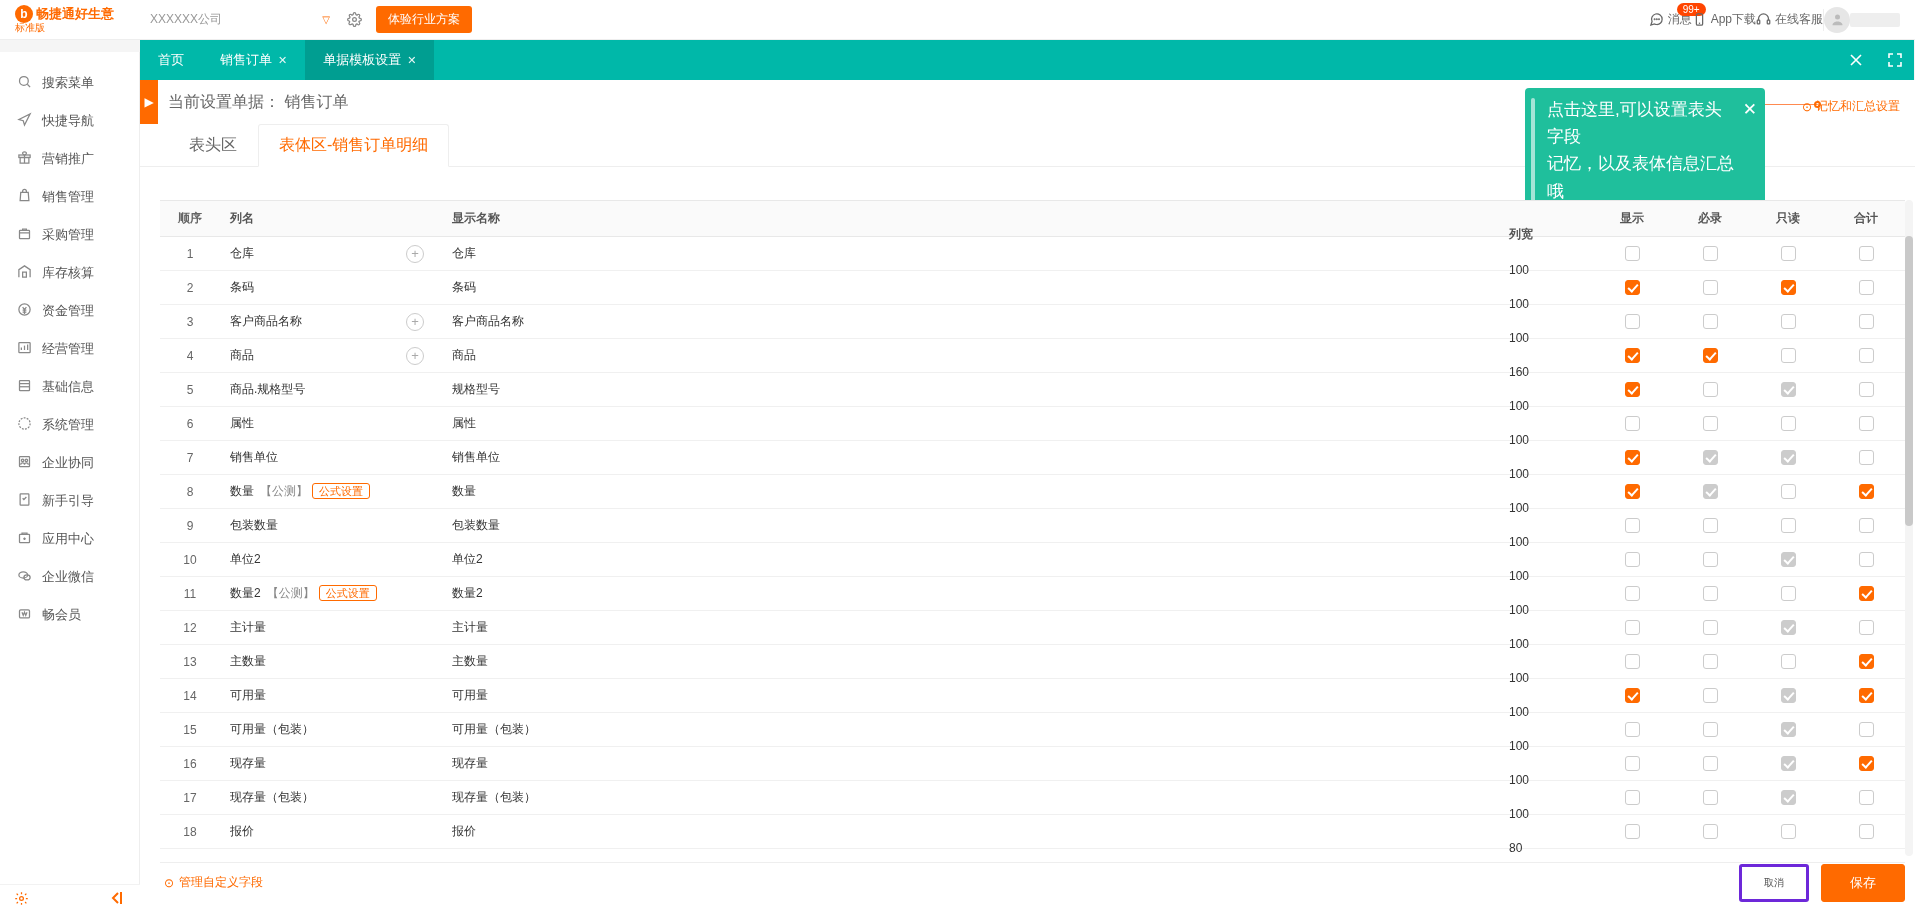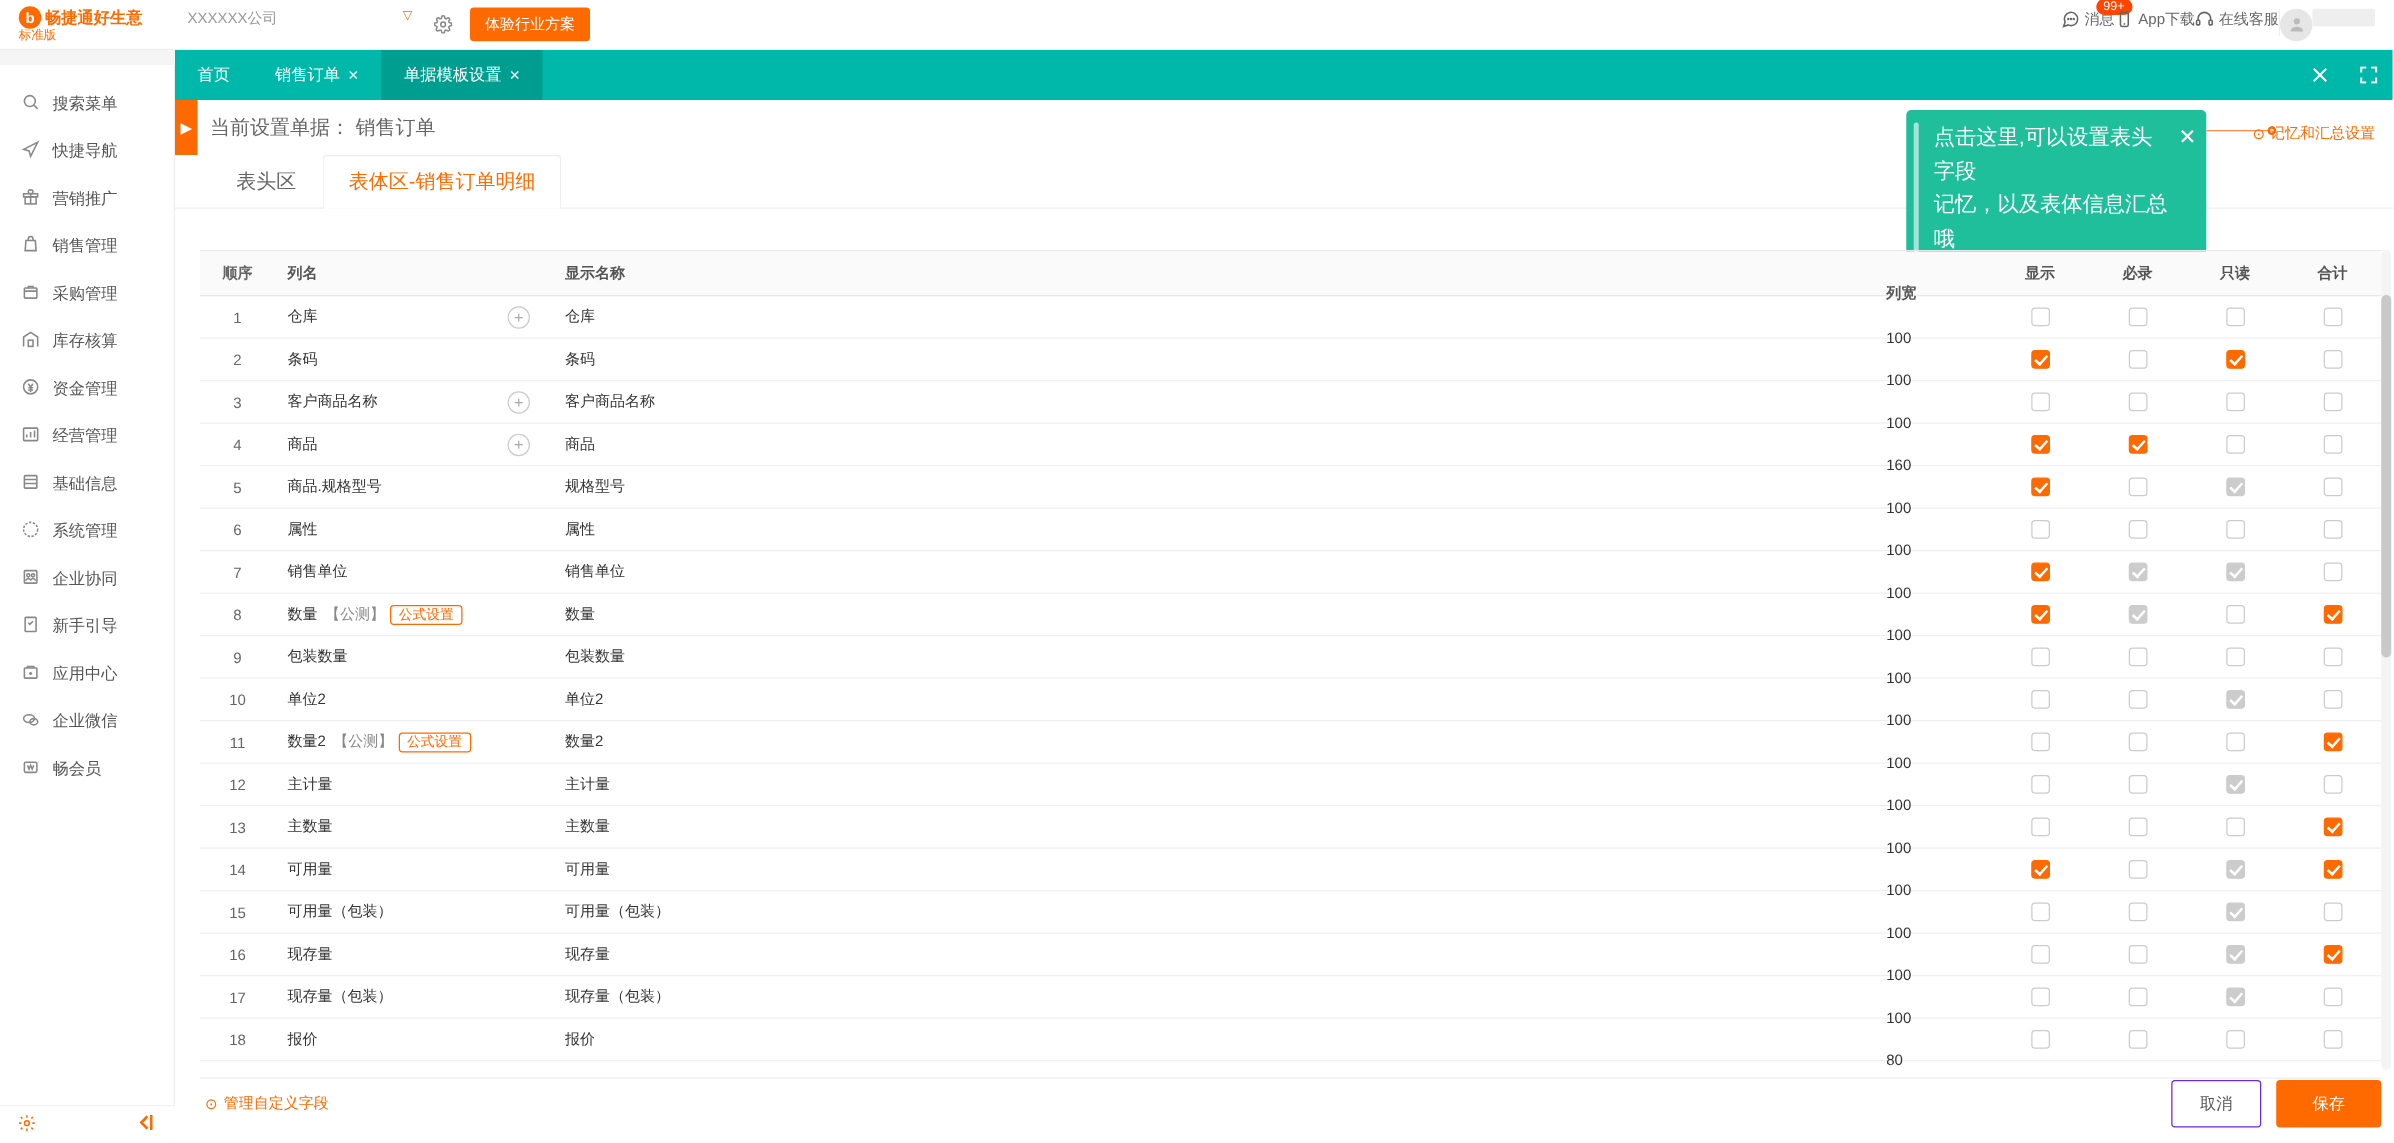--- a/index.html
+++ b/index.html
@@ -12,7 +12,7 @@
     .logo-b { display:inline-flex; align-items:center; justify-content:center; width:18px; height:18px; background:#ff6a00; color:#fff; font-weight:700; border-radius:50%; font-size:12px; }
     .logo-text { color: #ff6a00; font-weight: 600; font-size: 13px; }
     .logo-sub { color: #ff6a00; font-size: 10px; margin-top: -2px; }
-    .company-select { width: 200px; height: 28px; display: flex; justify-content: space-between; padding: 0 10px; color: #999; cursor: pointer; }
+    .company-select { width: 200px; height: 28px; display: flex; align-items: center; justify-content: space-between; padding: 0 10px; color: #999; cursor: pointer; }
     .chev-down { color:#ff6a00; font-size:10px; }
     .small-icon-btn { width: 28px; height: 28px; display: inline-flex; align-items:center; justify-content:center; color:#888; cursor:pointer; }
     .orange-btn { background: #ff6a00; color: #fff; padding: 5px 12px; border-radius: 3px; border: none; cursor: pointer; font-size: 12px; margin-left: 8px; }

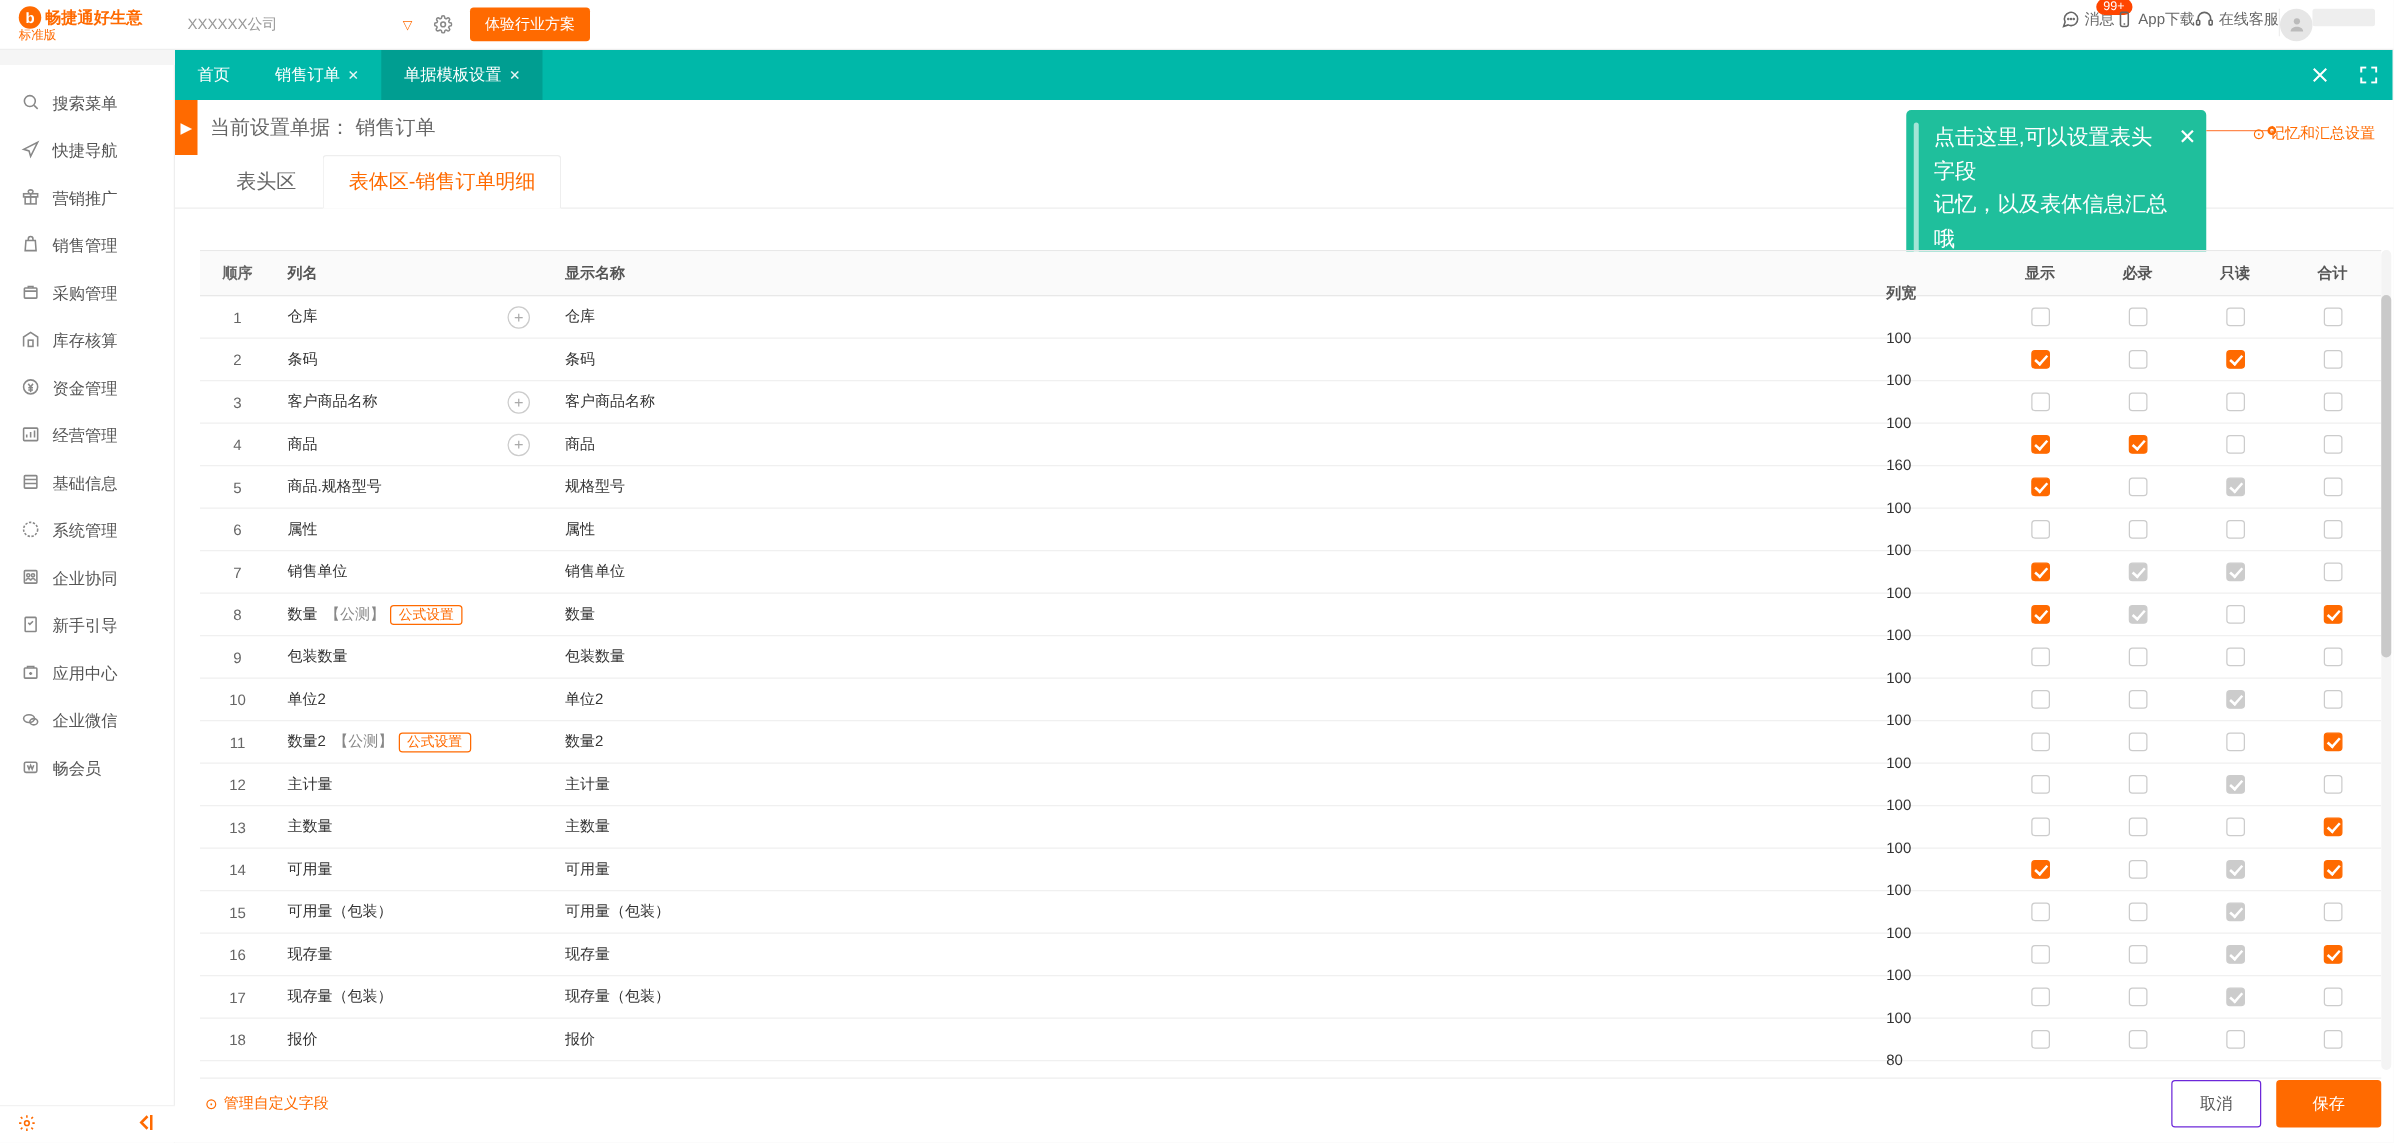--- a/index.html
+++ b/index.html
@@ -16,7 +16,7 @@
     .chev-down { color:#ff6a00; font-size:10px; }
     .small-icon-btn { width: 28px; height: 28px; display: inline-flex; align-items:center; justify-content:center; color:#888; cursor:pointer; }
     .orange-btn { background: #ff6a00; color: #fff; padding: 5px 12px; border-radius: 3px; border: none; cursor: pointer; font-size: 12px; margin-left: 8px; }
-    .header-right { margin-left:auto; display:flex; align-items:flex-start; color:#666; }
+    .header-right { margin-left:auto; display:flex; align-items:center; color:#666; }
     .header-right .item { display:flex; align-items:center; gap:4px; cursor:pointer; position:relative; }
     .badge99 { position:absolute; top:-8px; right:-14px; background:#ff4500; color:#fff; border-radius:8px; padding:1px 6px; font-size:10px; }
     .vline { width:1px; height:22px; background:#eee; }

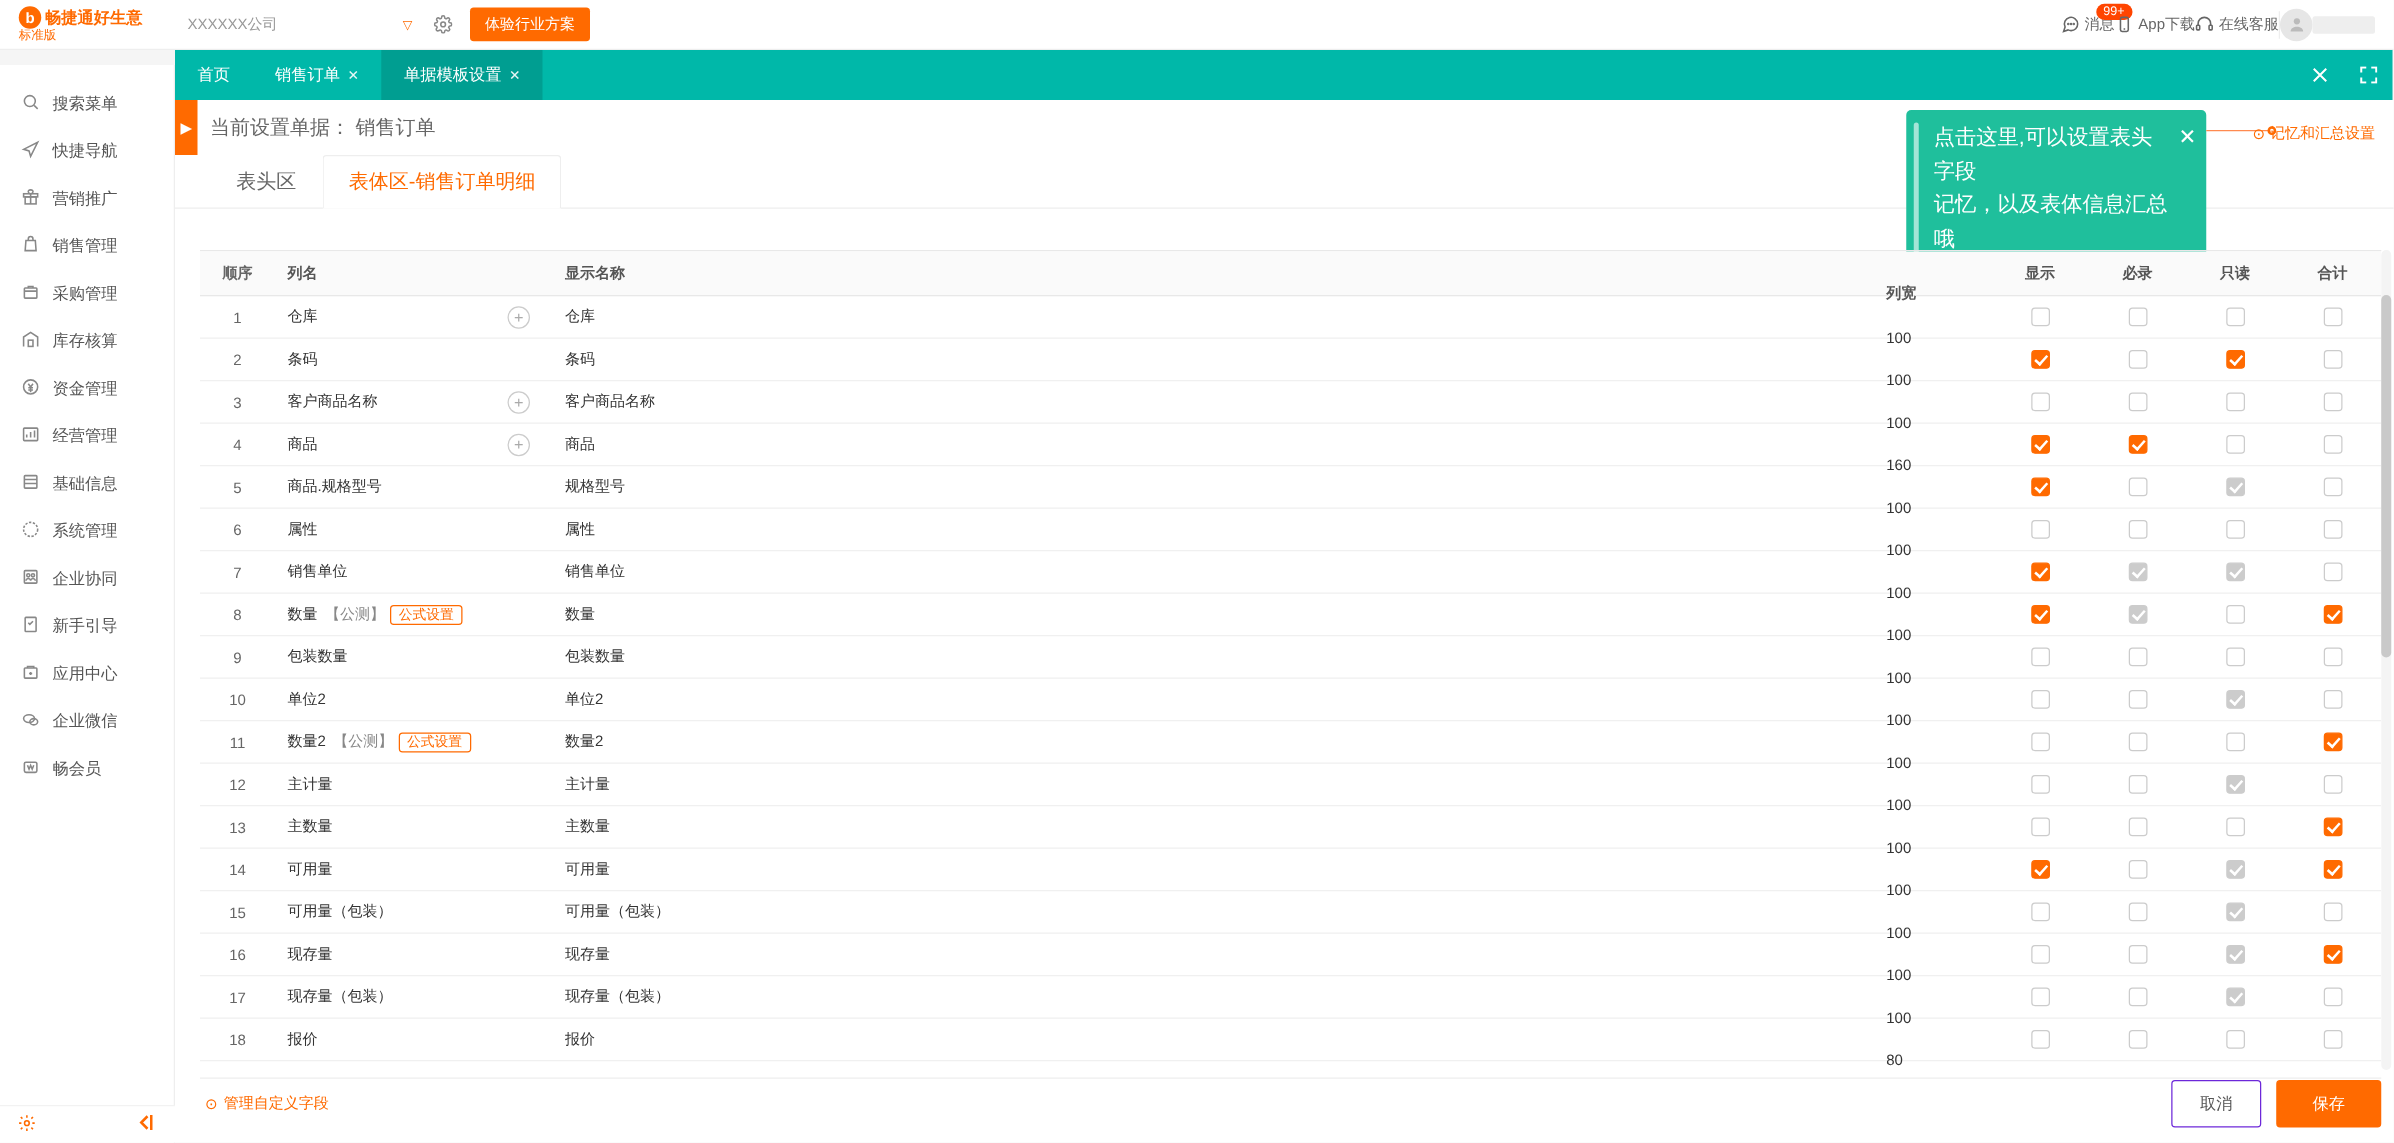--- a/index.html
+++ b/index.html
@@ -87,7 +87,7 @@
     .footer { position:absolute; left:20px; right:10px; bottom:12px; height:40px; display:flex; align-items:center; border-top:1px solid #eee; background:#fff;}
     .footer-link { color:#ff6a00; display:flex; align-items:center; gap:5px; font-size:12px; cursor:pointer; padding-left:4px;}
     .footer .btns { margin-left:auto; display:flex; gap:12px;}
-    .btn-default { background:#fff; border:1px solid #6d28d9; color:#555; padding:9px 22px; border-radius:3px; cursor:pointer; font-size:13px;}
+    .btn-default { background:#fff; border:3px solid #6d28d9; color:#555; padding:9px 22px; border-radius:3px; cursor:pointer; font-size:10px;}
     .btn-primary { background:#ff6a00; border:1px solid #ff6a00; color:#fff; padding:7px 28px; border-radius:3px; cursor:pointer; font-size:13px;}
     
     .svgicon { width:15px; height:15px; }

